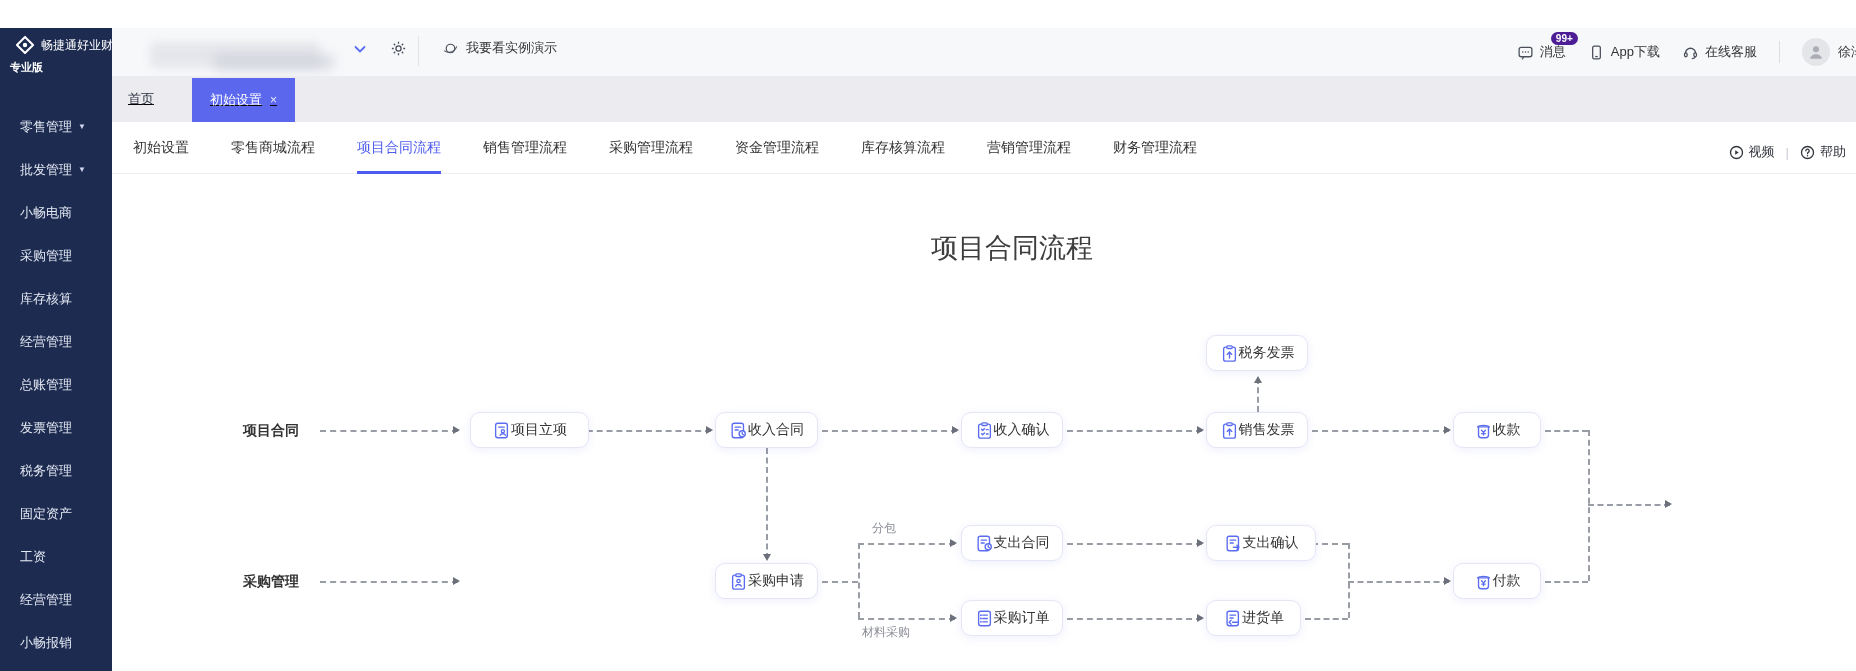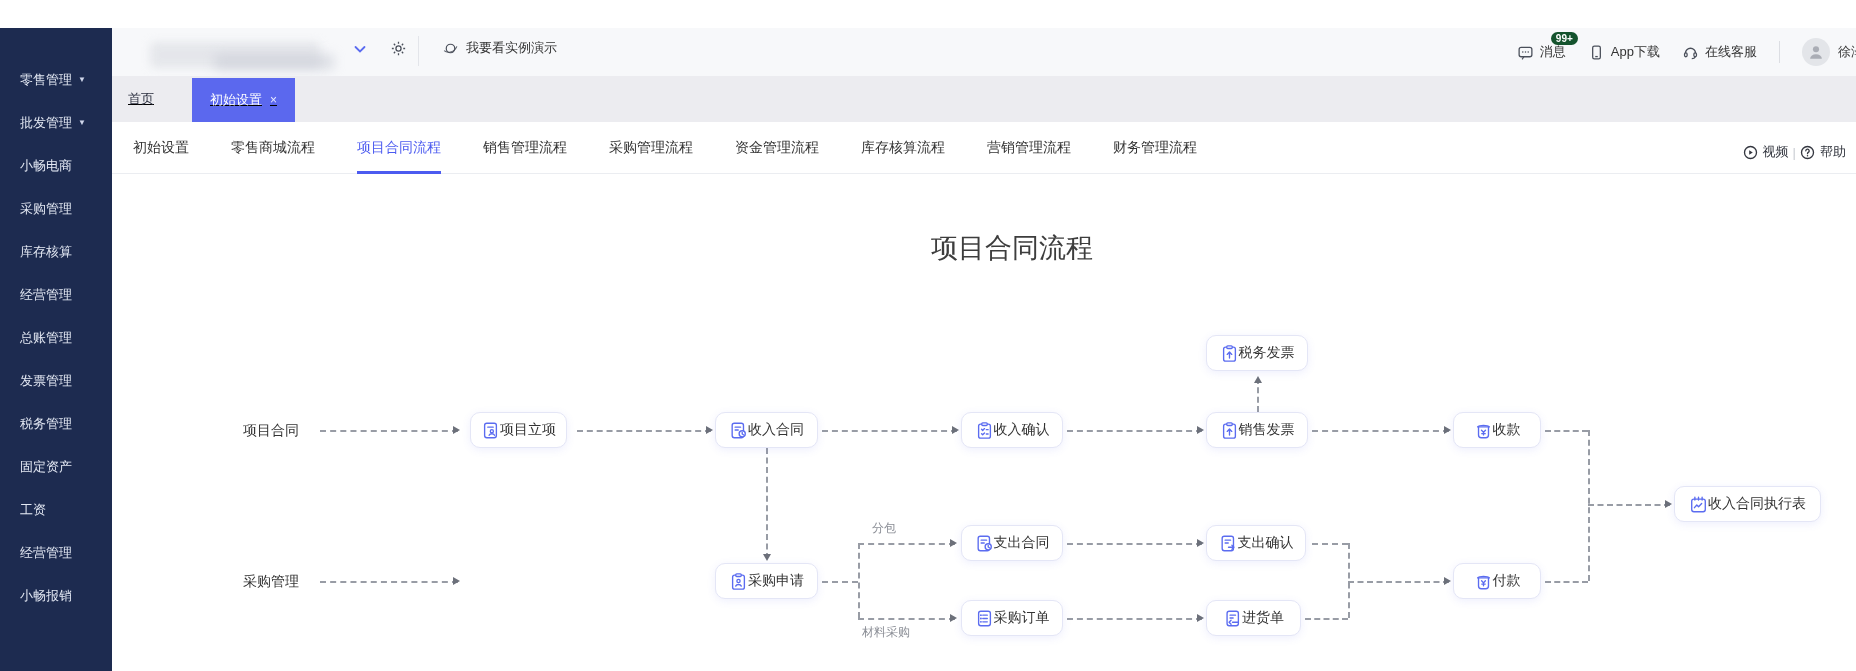--- a/index.html
+++ b/index.html
@@ -79,6 +79,20 @@
   <div class="topstrip"></div>
 
   <div class="sidebar">
+    <div class="logo-row">
+      <div class="logo-line">
+        <span class="logo-glyph">
+          <svg viewBox="0 0 24 24">
+              <g fill="none" stroke="#fff" stroke-width="2.2">
+                <path d="M12 3.2 L20.8 12 L12 20.8 L3.2 12 Z" stroke-linejoin="round"></path>
+              </g>
+              <circle cx="12" cy="12" r="2.4" fill="#fff"></circle>
+            </svg>
+        </span>
+        <span class="brand-name">畅捷通好业财</span>
+      </div>
+      <div class="edition">专业版</div>
+    </div>
     <div class="side-menu" id="side-menu">
         <div class="side-item">
           <span>零售管理</span>

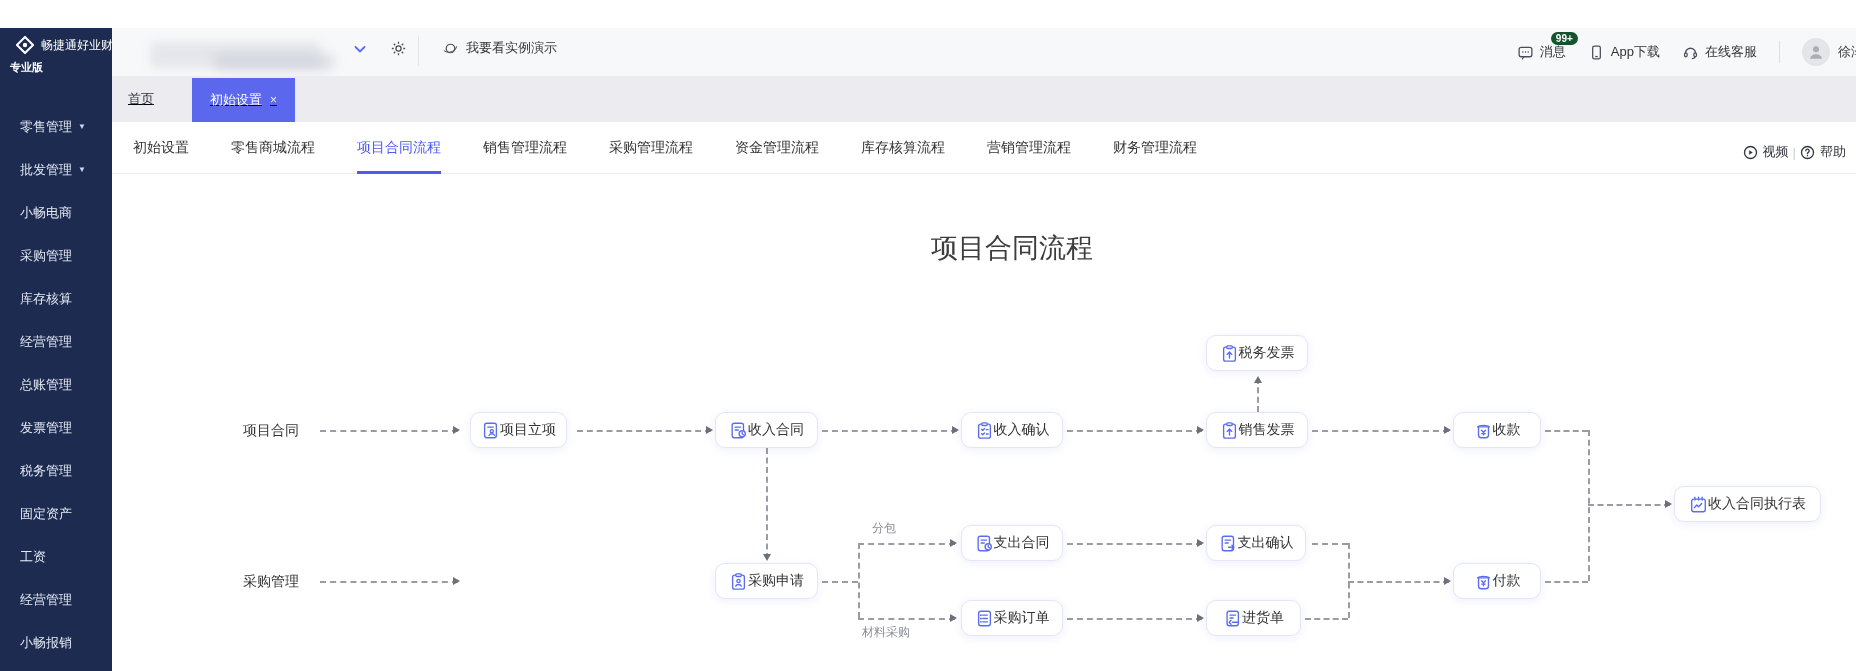--- a/index.html
+++ b/index.html
@@ -36,7 +36,7 @@
   .tb-right { position:absolute; right:0; top:0; height:48px; display:flex; align-items:center; gap:22px; }
   .tb-item { position:relative; display:flex; align-items:center; gap:6px; font-size:13px; color:#333; cursor:pointer; white-space:nowrap; }
   .tb-item .tb-ico { color:#4a4f5a; }
-  .badge { position:absolute; top:-11px; left:34px; background:#14532d; color:#fff; font-size:10px; line-height:13px; padding:0 5px; border-radius:7px; font-weight:bold; }
+  .badge { position:absolute; top:-11px; left:34px; background:#4c1d95; color:#fff; font-size:10px; line-height:13px; padding:0 5px; border-radius:7px; font-weight:bold; }
   .tb-div2 { width:1px; height:22px; background:#dcdee3; }
   .avatar { width:28px; height:28px; border-radius:50%; background:#e3e5e9; color:#aaadb5; display:flex; align-items:center; justify-content:center; cursor:pointer; flex:0 0 auto; }
   .avatar svg { width:18px; height:18px; }

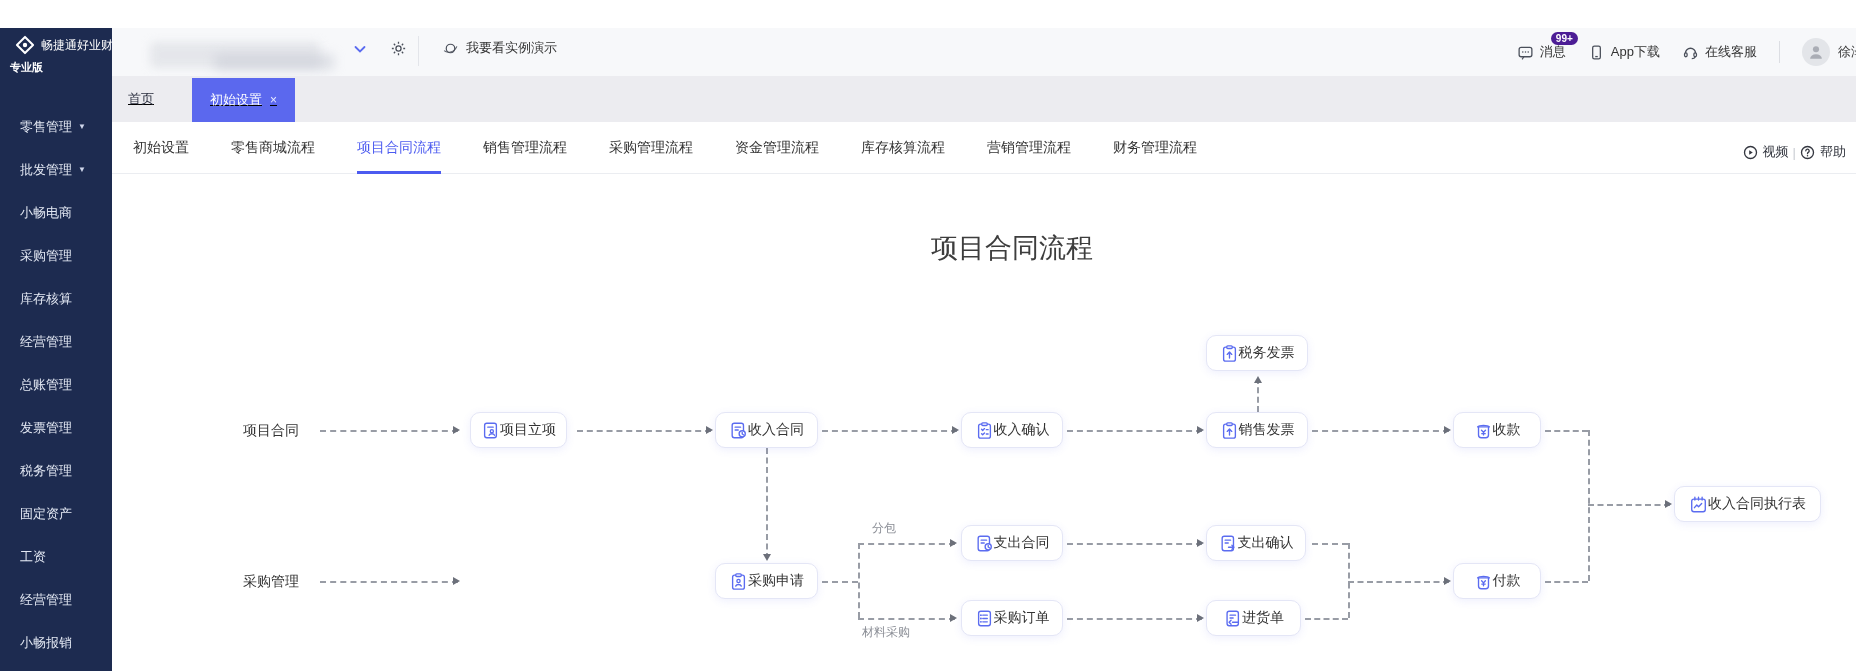--- a/index.html
+++ b/index.html
@@ -53,7 +53,7 @@
   .flowtabs { position:relative; height:52px; display:flex; align-items:center; padding-left:21px; gap:42px; border-bottom:1px solid #ebedf1; }
   .ftab { font-size:14px; color:#333; cursor:pointer; height:52px; display:flex; align-items:center; border-bottom:3px solid transparent; padding-top:3px; }
   .ftab.active { color:#4c5bf0; border-bottom-color:#4c5bf0; }
-  .ft-right { position:absolute; right:10px; top:0; height:60px; display:flex; align-items:center; gap:4px; font-size:13px; color:#33363f; }
+  .ft-right { position:absolute; right:10px; top:0; height:60px; display:flex; align-items:center; gap:11px; font-size:13px; color:#33363f; }
   .ft-right .tb-ico { width:15px; height:15px; color:#33363f; }
   .ft-btn { display:flex; align-items:center; gap:5px; cursor:pointer; }
   .ft-sep { color:#c9ccd2; }

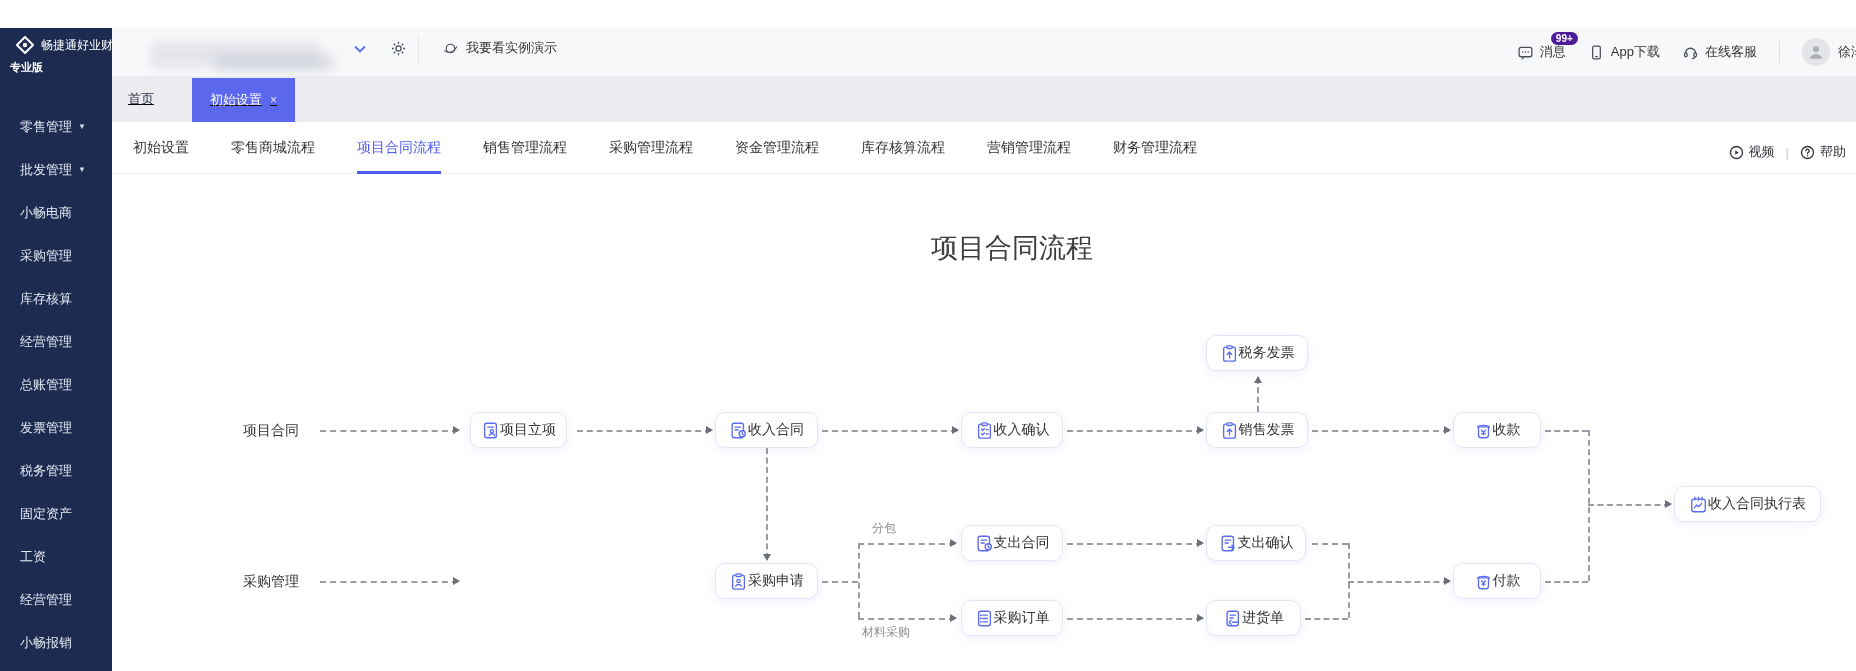--- a/index.html
+++ b/index.html
@@ -61,7 +61,7 @@
   
   .canvas { position:absolute; left:0; top:52px; width:1744px; height:497px; }
   .fc-title { position:absolute; left:750px; top:56px; width:300px; text-align:center; font-size:27px; color:#3d3d3d; font-weight:500; }
-  .row-label { position:absolute; height:24px; line-height:24px; font-size:14px; color:#333; font-weight:400; white-space:nowrap; }
+  .row-label { position:absolute; height:24px; line-height:24px; font-size:14px; color:#333; font-weight:700; white-space:nowrap; }
   .branch-label { position:absolute; font-size:12px; color:#8a8d95; white-space:nowrap; }
   .node { position:absolute; height:36px; background:#fff; border:1px solid #e4e6f6; border-radius:10px; box-shadow:0 2px 8px rgba(90,100,240,.10); display:flex; align-items:center; justify-content:center; gap:0; font-size:14px; color:#333; cursor:pointer; white-space:nowrap; }
   .node .n-ico { width:19px; height:19px; color:#5b6cf0; flex:0 0 auto; display:inline-flex; }

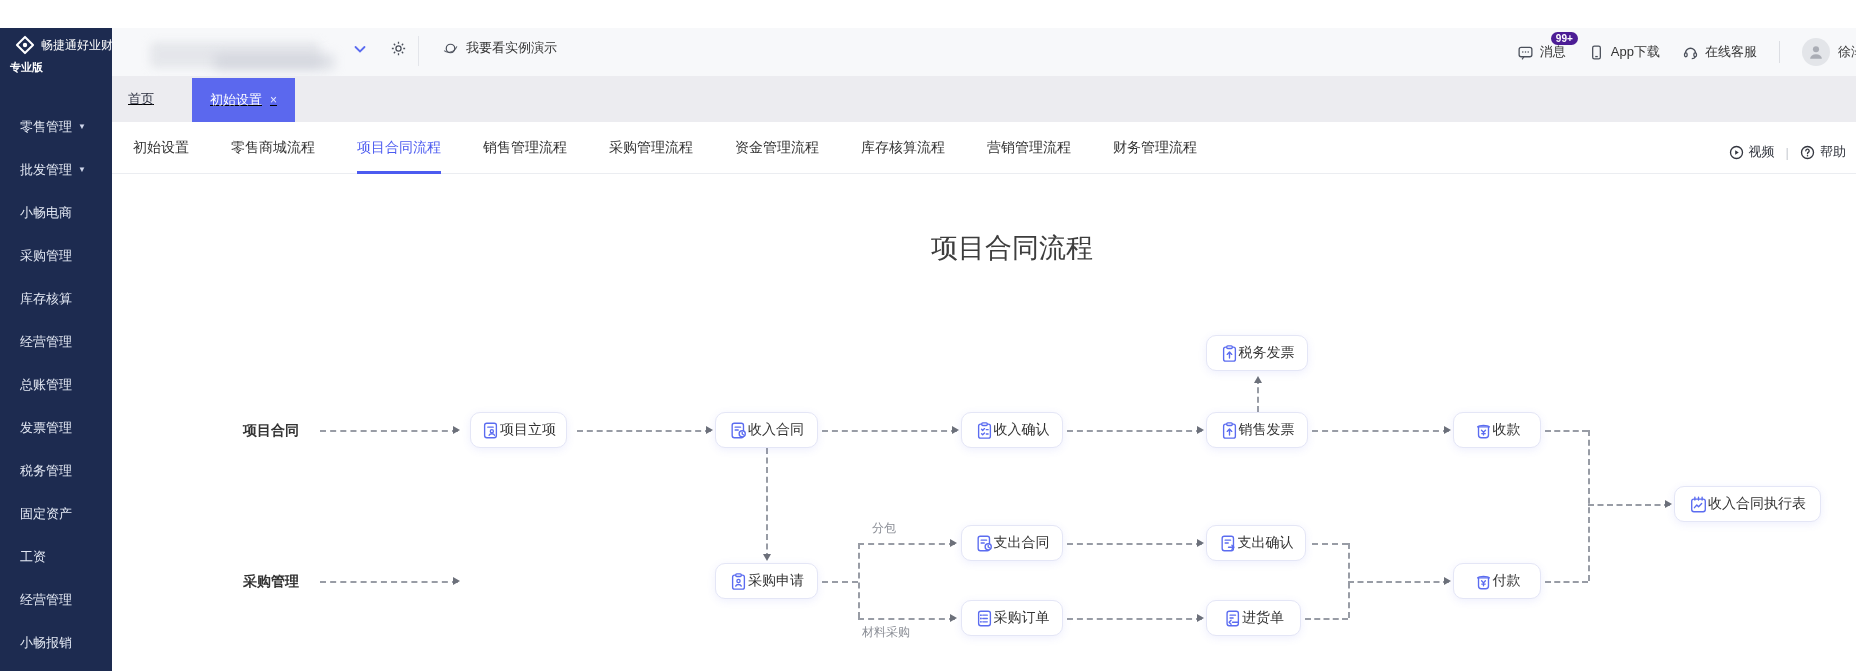--- a/index.html
+++ b/index.html
@@ -309,7 +309,7 @@
         <div class="edge-h" style="left: 1476px; top: 330px; width: 82px;">
           <div class="arr right"></div>
         </div>
-        <div class="node" style="left: 358px; top: 238px; width: 97px;">
+        <div class="node" style="left: 358px; top: 238px; width: 119px;">
           <span class="n-ico">
             <svg viewBox="0 0 21 21" fill="none" stroke="currentColor" stroke-width="1.5">
               <rect x="4" y="2.5" width="13" height="16" rx="2.4"></rect>

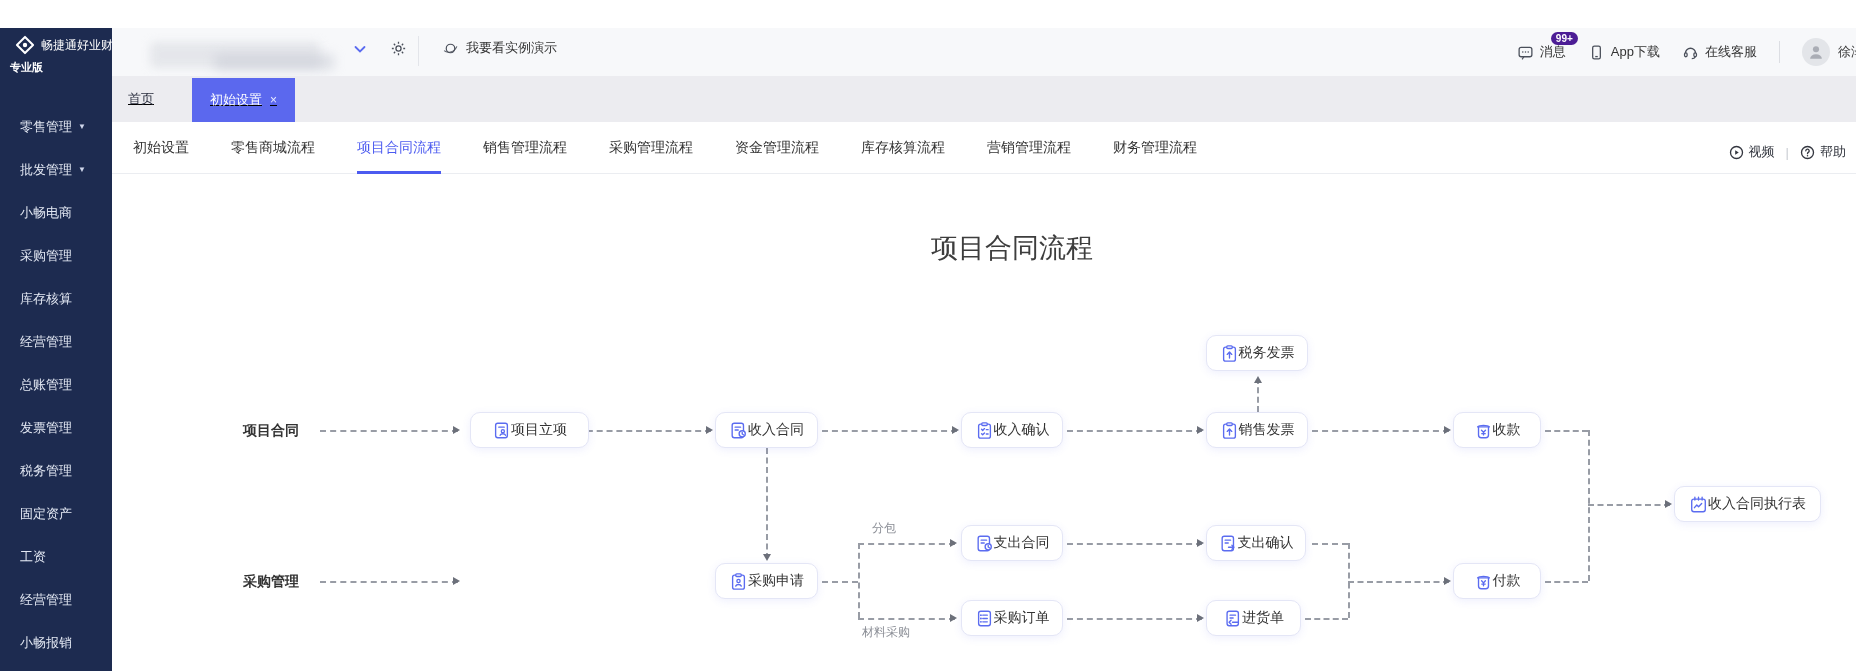--- a/index.html
+++ b/index.html
@@ -372,16 +372,6 @@
           </span>
           <span>收款</span>
         </div>
-        <div class="node" style="left: 1562px; top: 312px; width: 147px;">
-          <span class="n-ico">
-            <svg viewBox="0 0 21 21" fill="none" stroke="currentColor" stroke-width="1.5">
-              <rect x="3" y="4.5" width="15" height="14" rx="2.4"></rect>
-              <path d="M6.5 2.5v3M10.5 2.5v3M14.5 2.5v3" stroke-linecap="round"></path>
-              <path d="M6 14l2.6-3 2 2 3.4-3.6" stroke-linecap="round" stroke-linejoin="round"></path>
-            </svg>
-          </span>
-          <span>收入合同执行表</span>
-        </div>
         <div class="node" style="left: 603px; top: 389px; width: 103px;">
           <span class="n-ico">
             <svg viewBox="0 0 21 21" fill="none" stroke="currentColor" stroke-width="1.5">

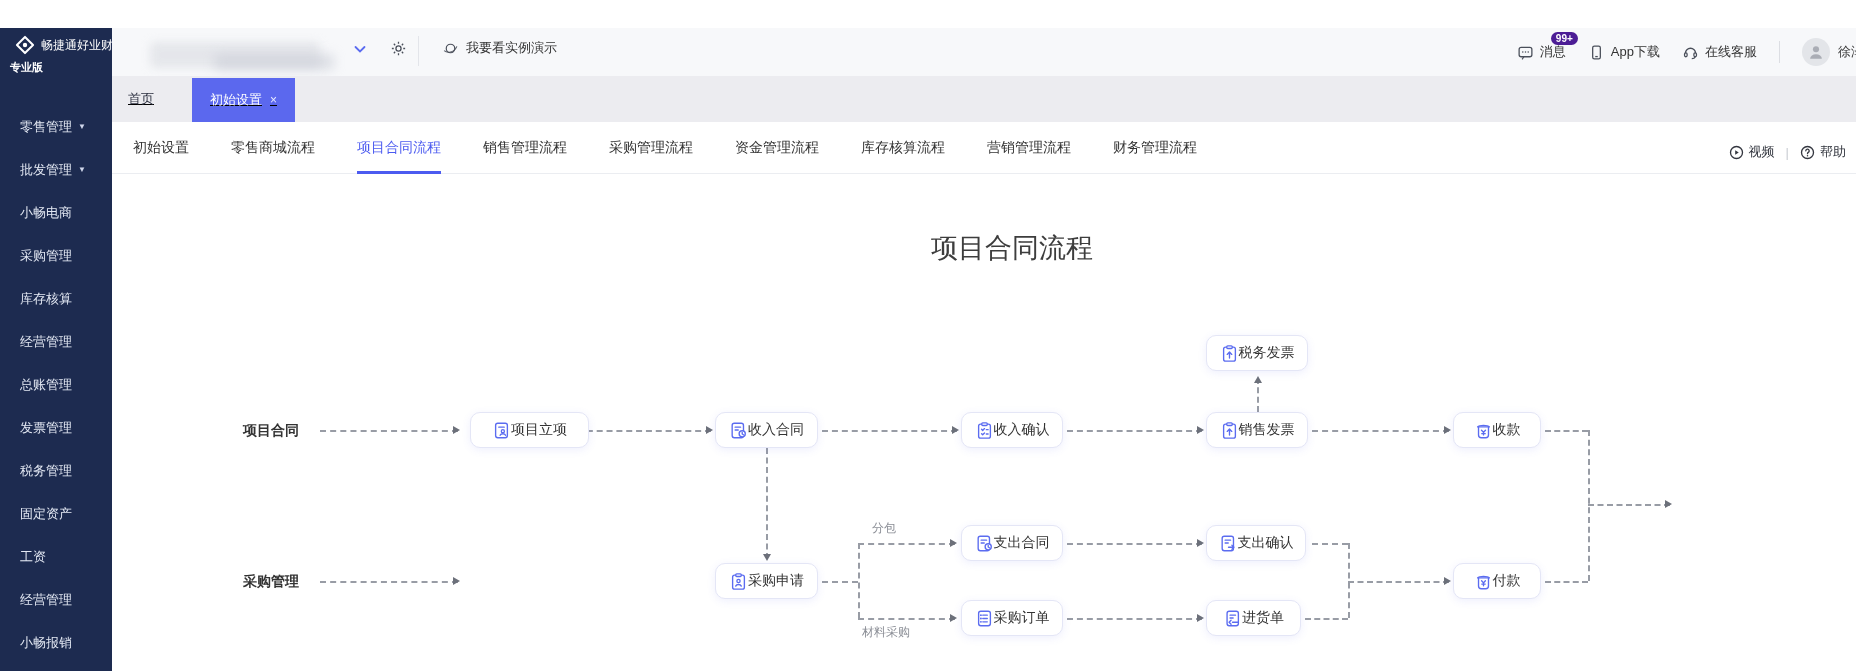--- a/index.html
+++ b/index.html
@@ -394,7 +394,7 @@
           </span>
           <span>支出合同</span>
         </div>
-        <div class="node" style="left: 1094px; top: 351px; width: 100px;">
+        <div class="node" style="left: 1094px; top: 351px; width: 110px;">
           <span class="n-ico">
             <svg viewBox="0 0 21 21" fill="none" stroke="currentColor" stroke-width="1.5">
               <rect x="3.5" y="2.5" width="12.5" height="16" rx="2.4"></rect>

